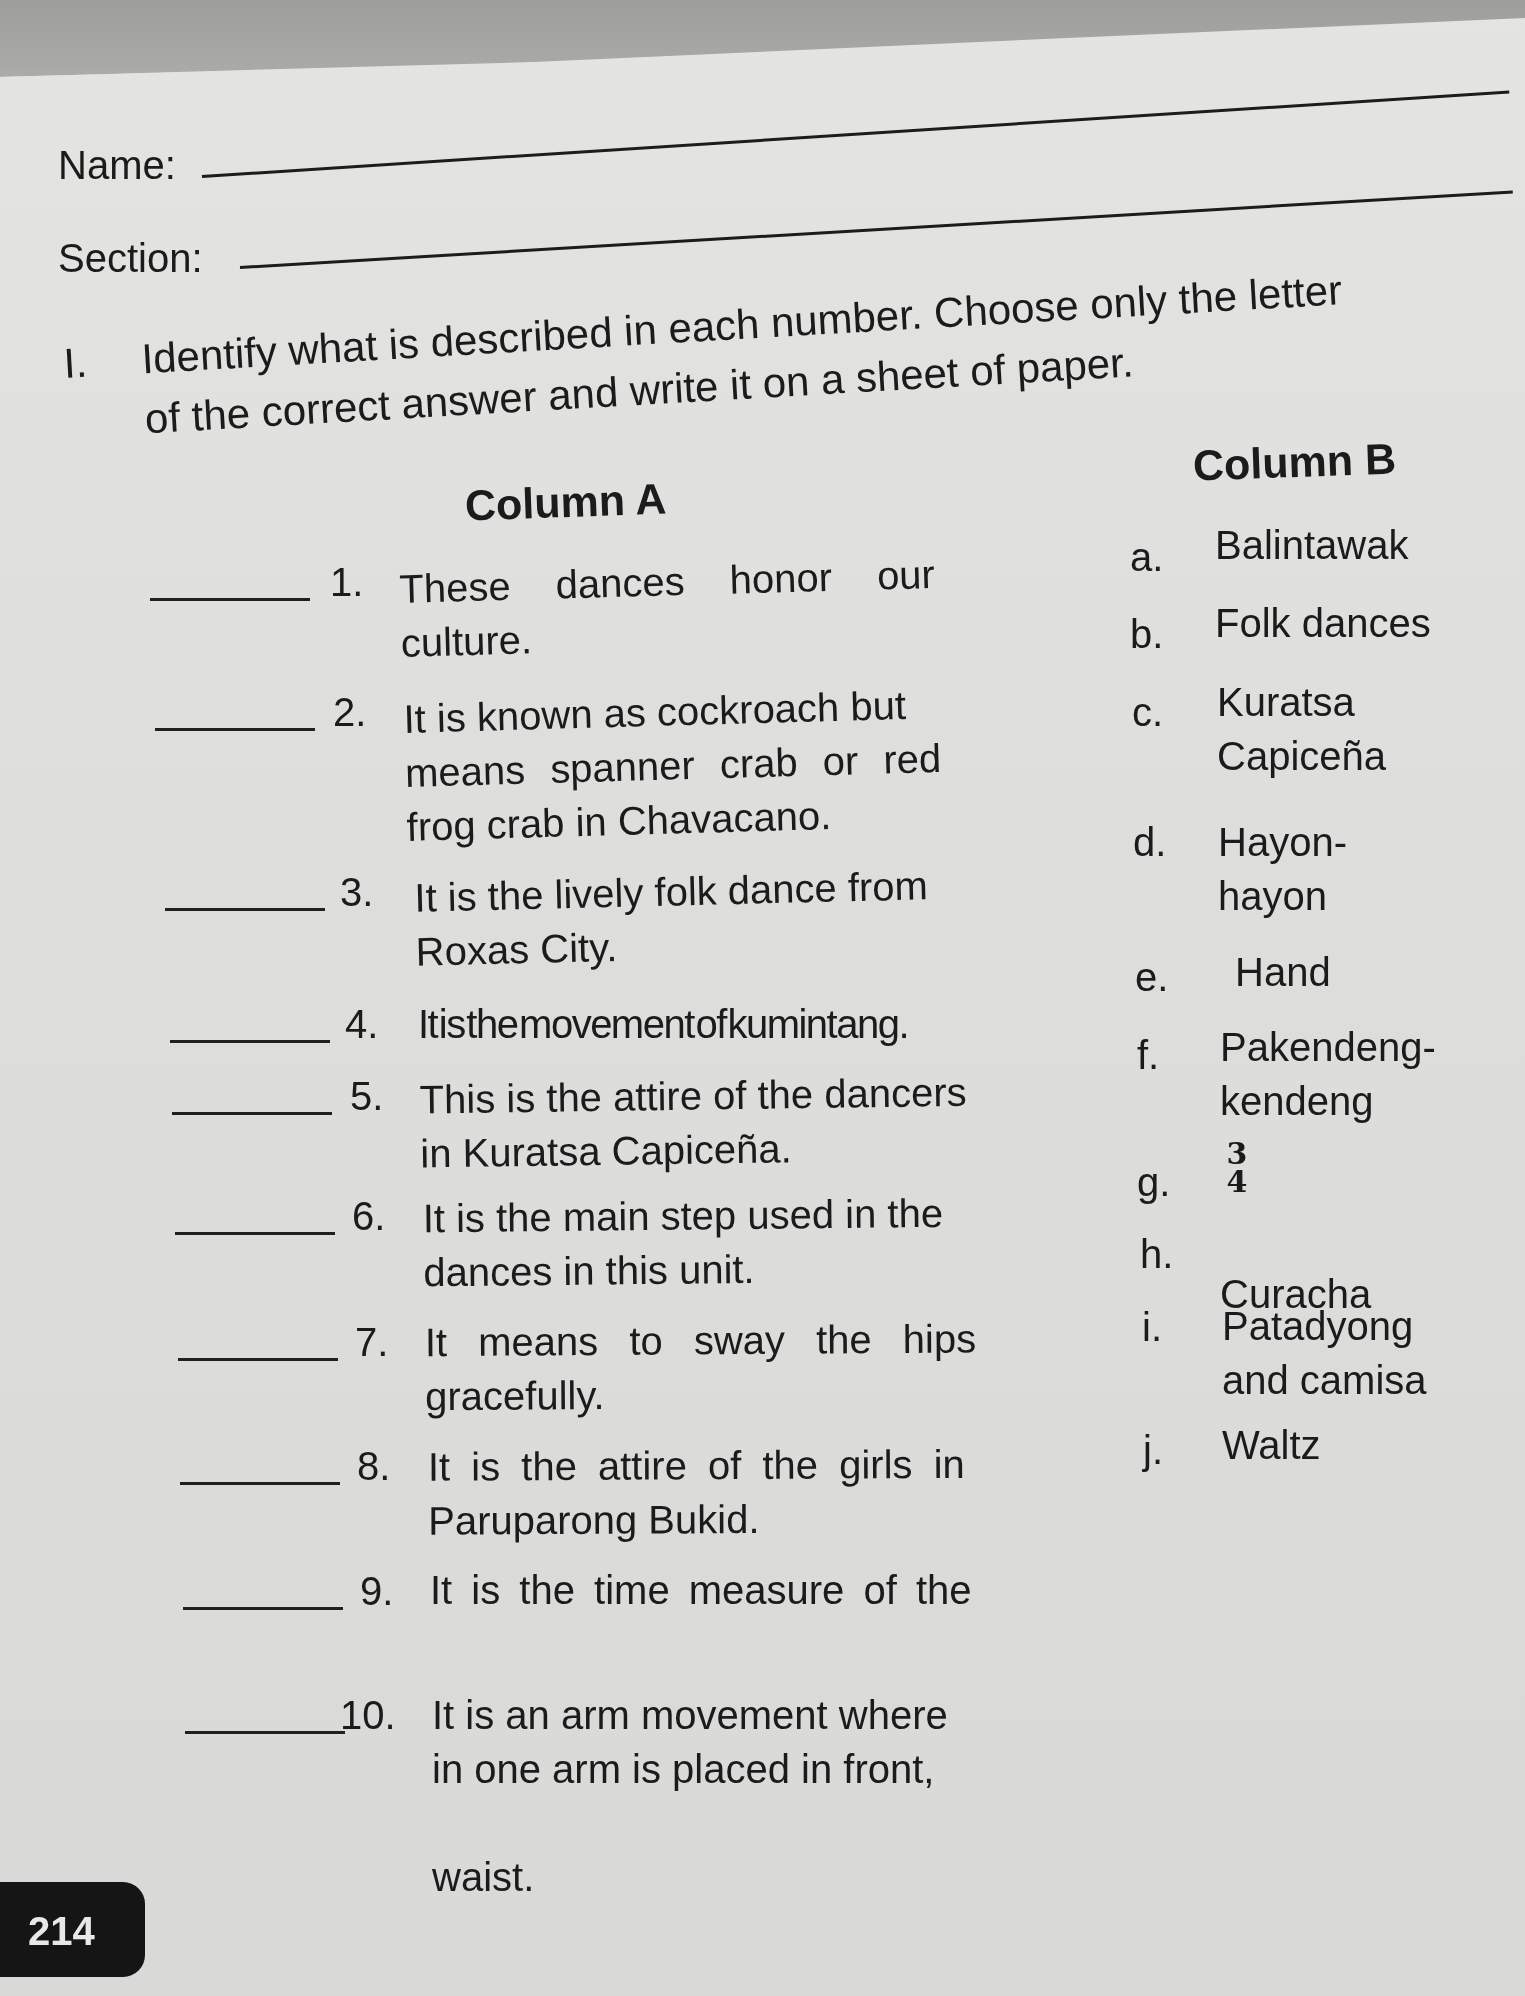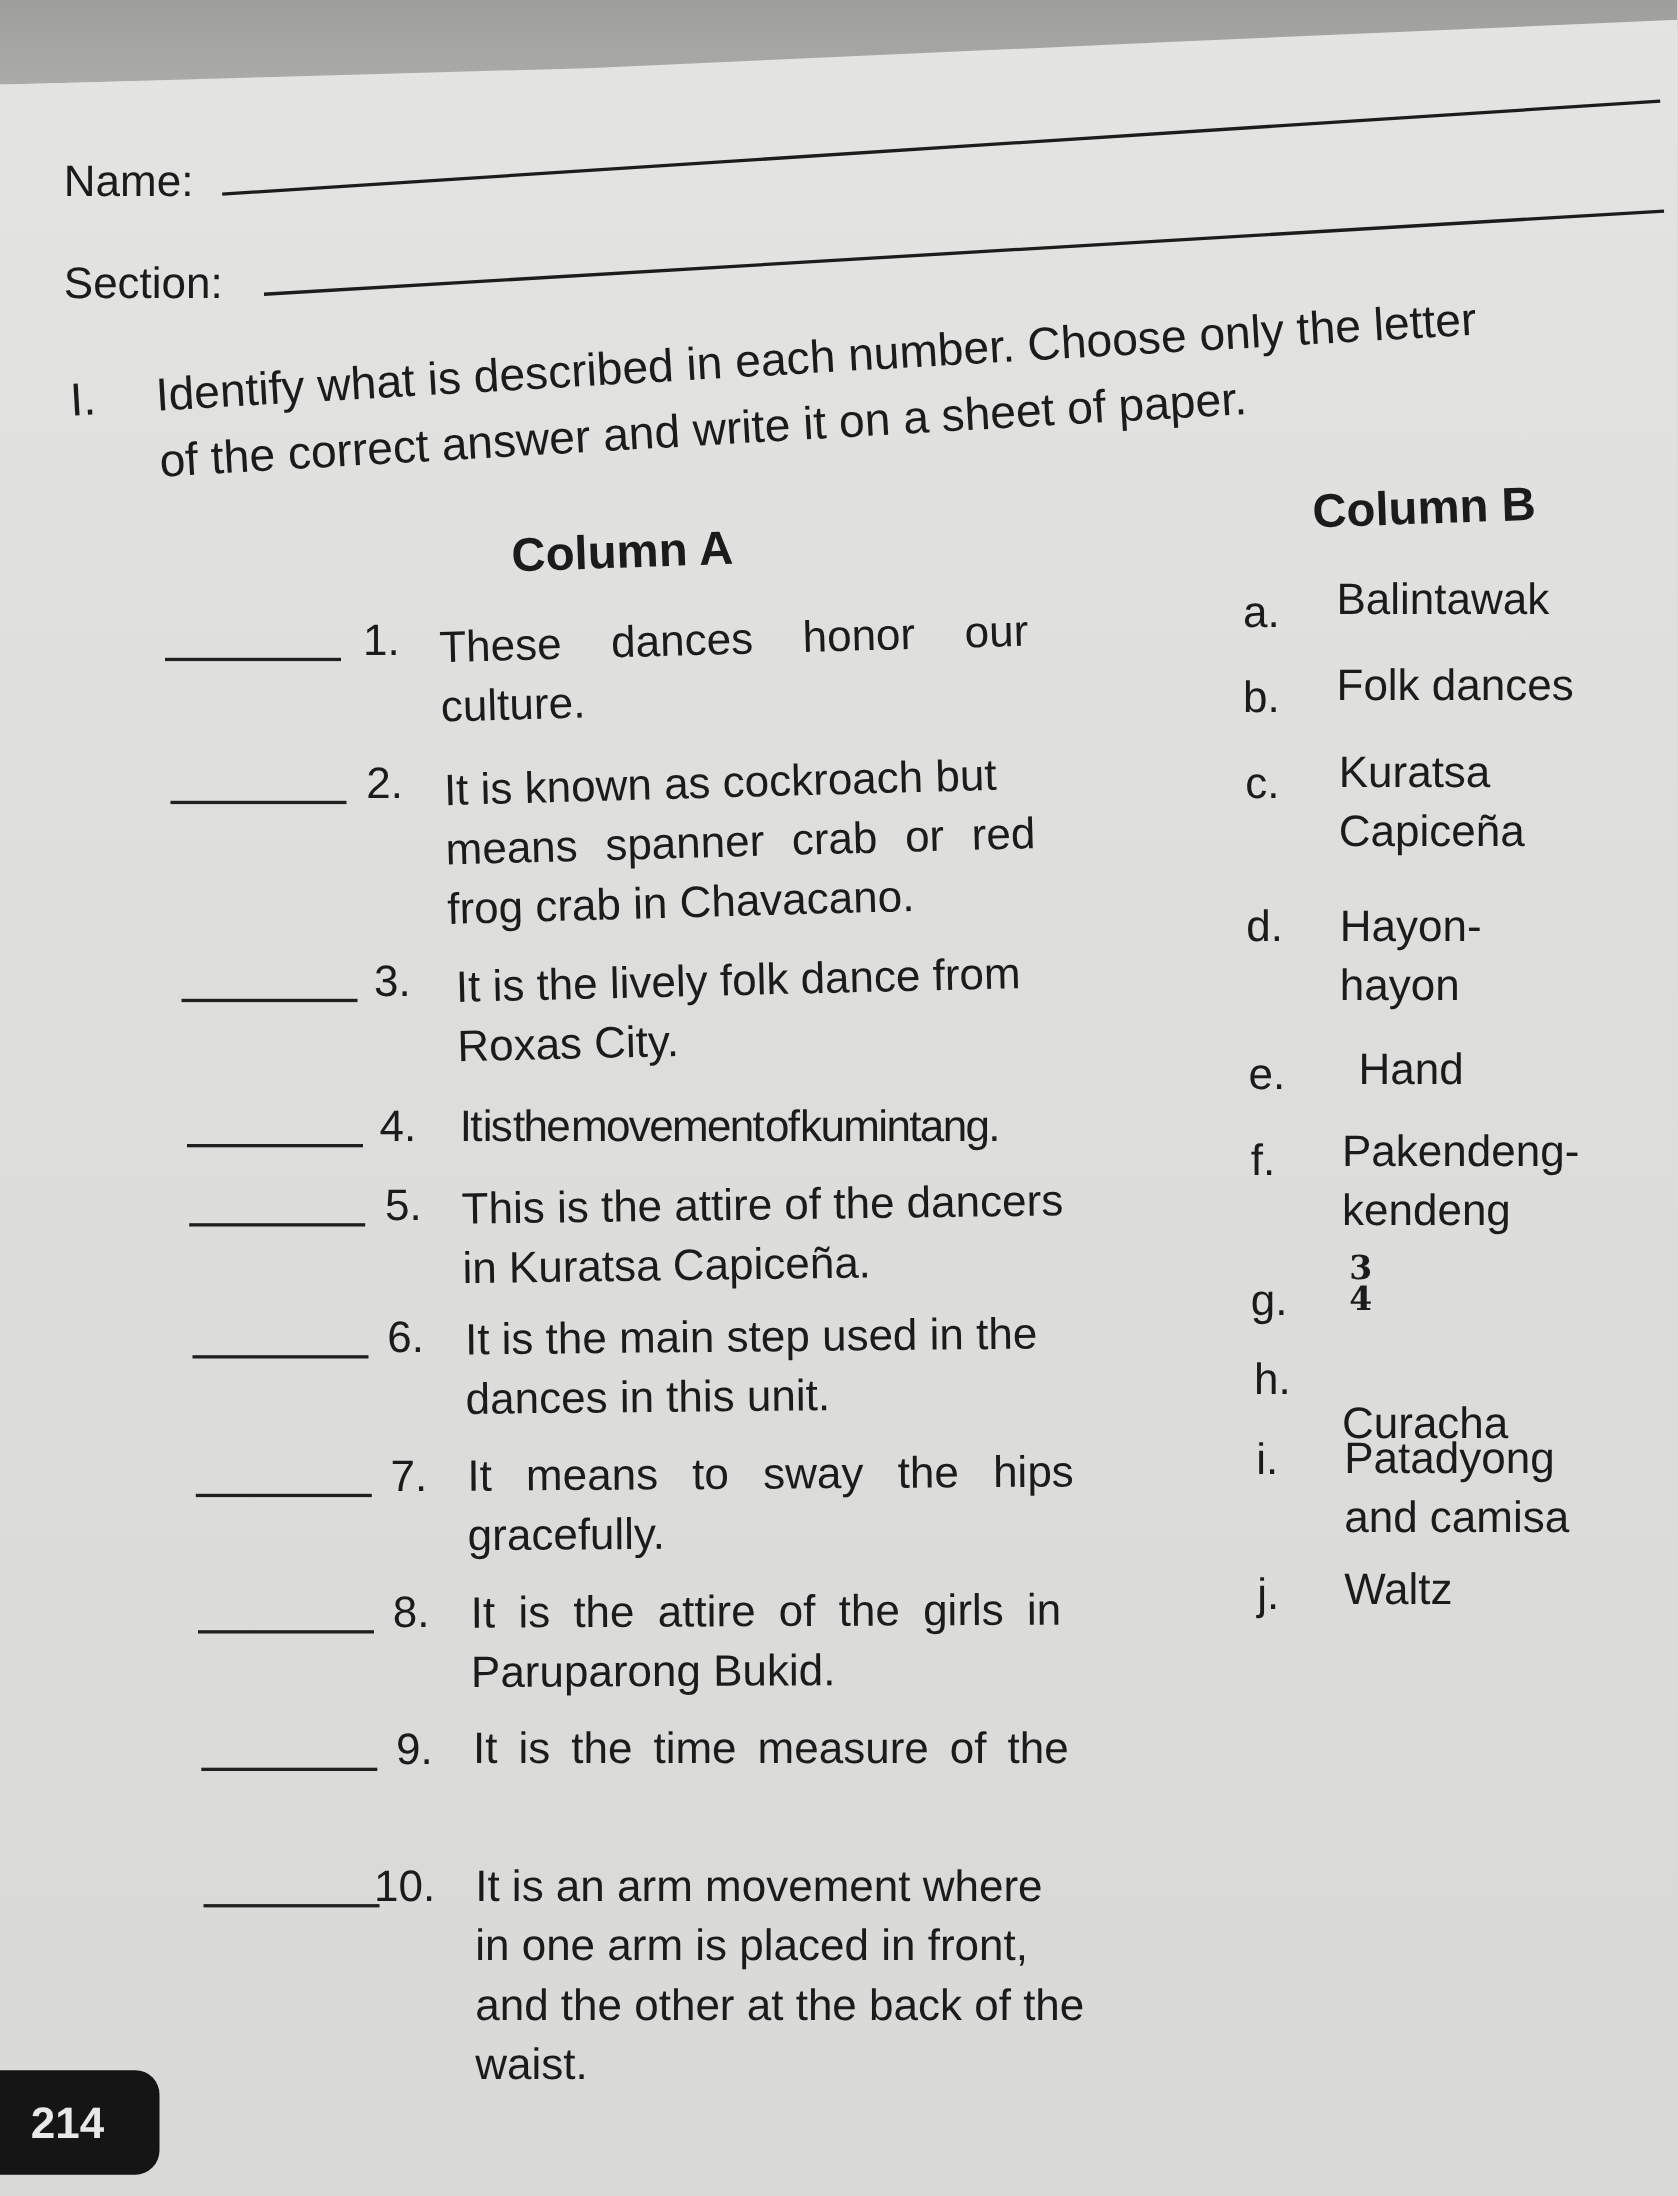--- a/index.html
+++ b/index.html
@@ -135,7 +135,7 @@
     <div class="item-text" style="left:432px; top:1688px;">
       <span>It is an arm movement where</span><br>
       <span>in one arm is placed in front,</span><br>
-      <span>and the other at the back of the</span><br>
+      <br>
       <span>waist.</span>
     </div>
   </div>

